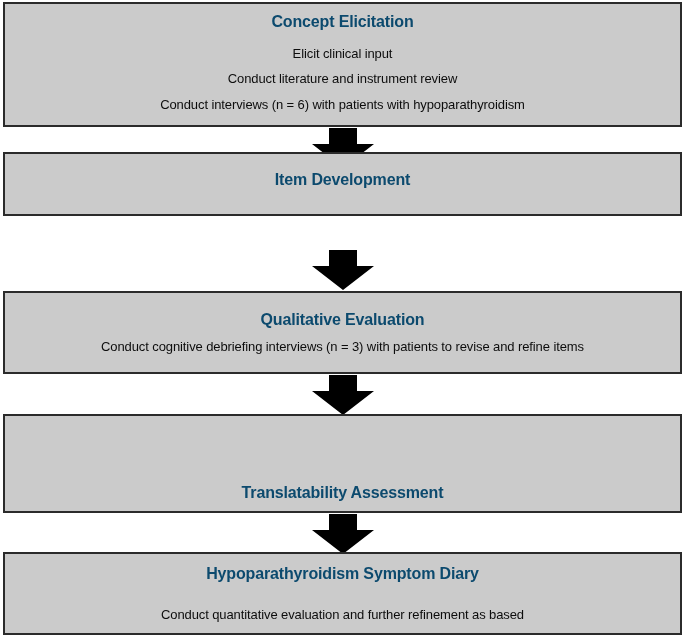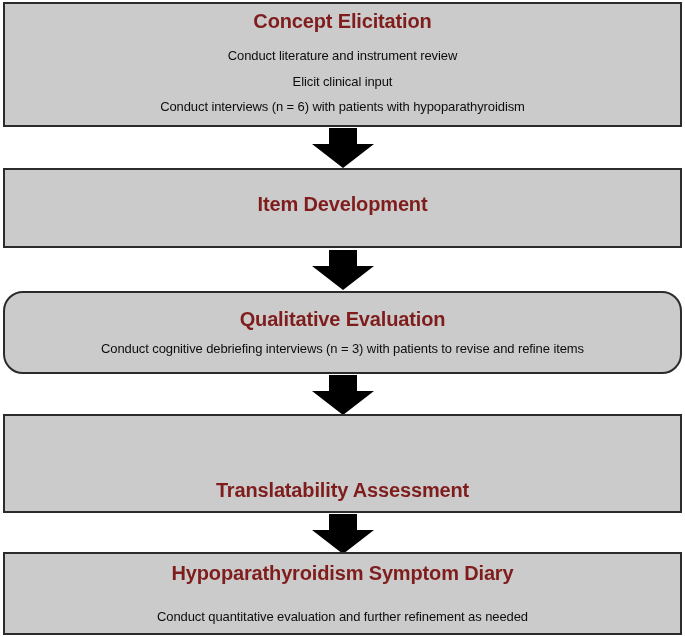--- a/index.html
+++ b/index.html
@@ -33,9 +33,9 @@
     text-align: center;
   }
   .stage-title {
-    font-size: 20px;
+    font-size: 16px;
     font-weight: bold;
-    color: #7f1d1d;
+    color: #0c4a6e;
     letter-spacing: -0.15px;
     line-height: 1.2;
     margin: 0;

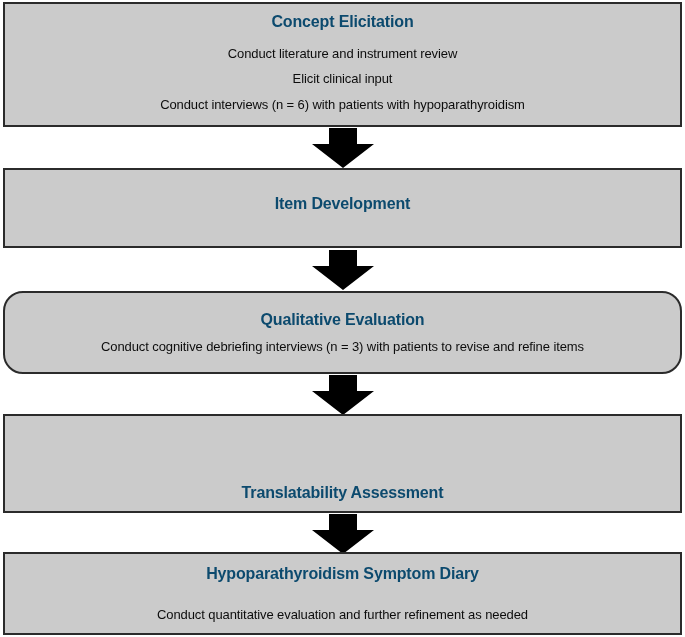--- a/index.html
+++ b/index.html
@@ -93,8 +93,8 @@
   <div class="stage-box" id="box-1">
     <div class="stage-title">Concept Elicitation</div>
     <div class="stage-lines">
+      <div class="stage-line">Elicit clinical input</div>
       <div class="stage-line">Conduct literature and instrument review</div>
-      <div class="stage-line">Elicit clinical input</div>
       <div class="stage-line">Conduct interviews (n = 6) with patients with hypoparathyroidism</div>
     </div>
   </div>

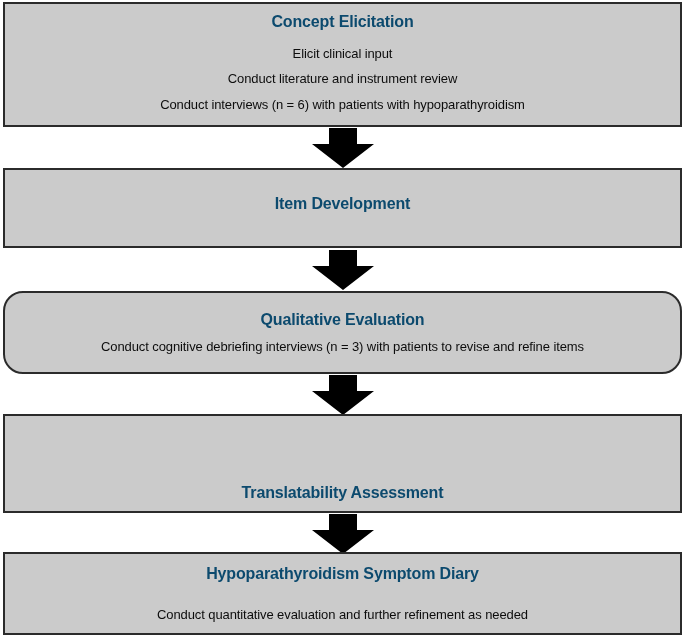--- a/index.html
+++ b/index.html
@@ -60,7 +60,7 @@
 
   
   #box-1 { top: 2px;   height: 125px; }
-  #box-2 { top: 168px; height: 80px; justify-content: center;  }
+  #box-2 { top: 152px; height: 64px; justify-content: center;  }
   #box-3 { top: 291px; height: 83px; border-radius: 20px;  }
   #box-4 { top: 414px; height: 99px; justify-content: flex-end;  }
   #box-5 { top: 552px; height: 83px; gap: 16px;  }

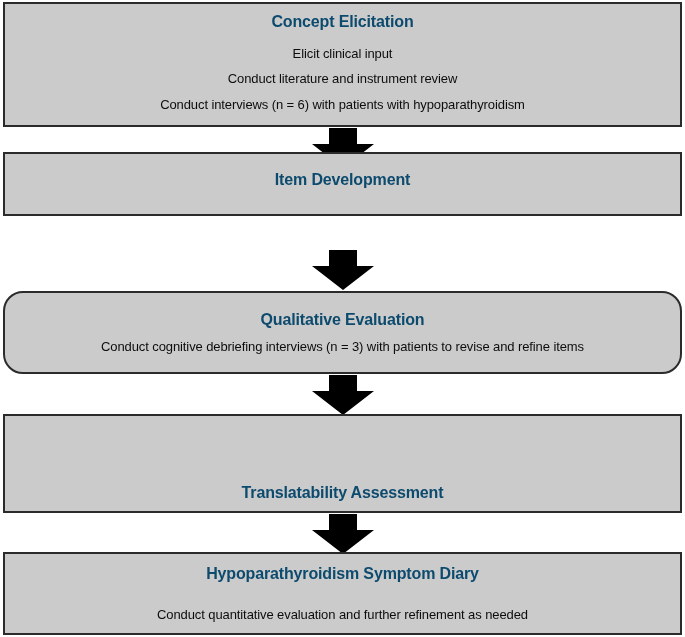--- a/index.html
+++ b/index.html
@@ -61,7 +61,7 @@
   
   #box-1 { top: 2px;   height: 125px; }
   #box-2 { top: 152px; height: 64px; justify-content: center;  }
-  #box-3 { top: 291px; height: 83px; border-radius: 20px;  }
+  #box-3 { top: 291px; height: 83px;  }
   #box-4 { top: 414px; height: 99px; justify-content: flex-end;  }
   #box-5 { top: 552px; height: 83px; gap: 16px;  }
 

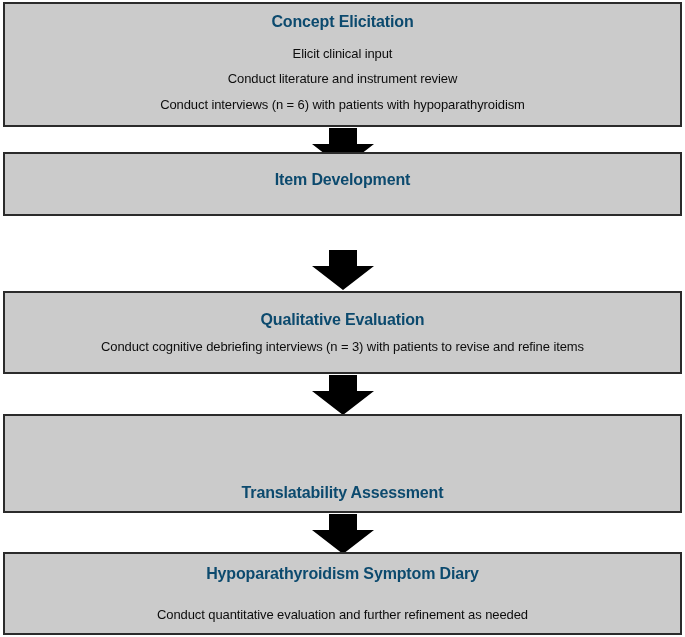--- a/index.html
+++ b/index.html
@@ -141,7 +141,7 @@
   <div class="stage-box" id="box-5">
     <div class="stage-title">Hypoparathyroidism Symptom Diary</div>
     <div class="stage-lines">
-      <div class="stage-line">Conduct quantitative evaluation and further refinement as needed</div>
+      <div class="stage-line">Conduct quantitative evaluation and further refinement as based</div>
     </div>
   </div>
 

